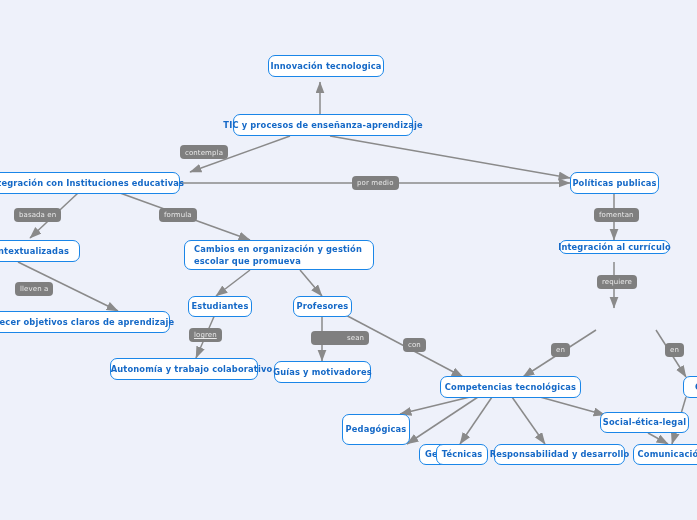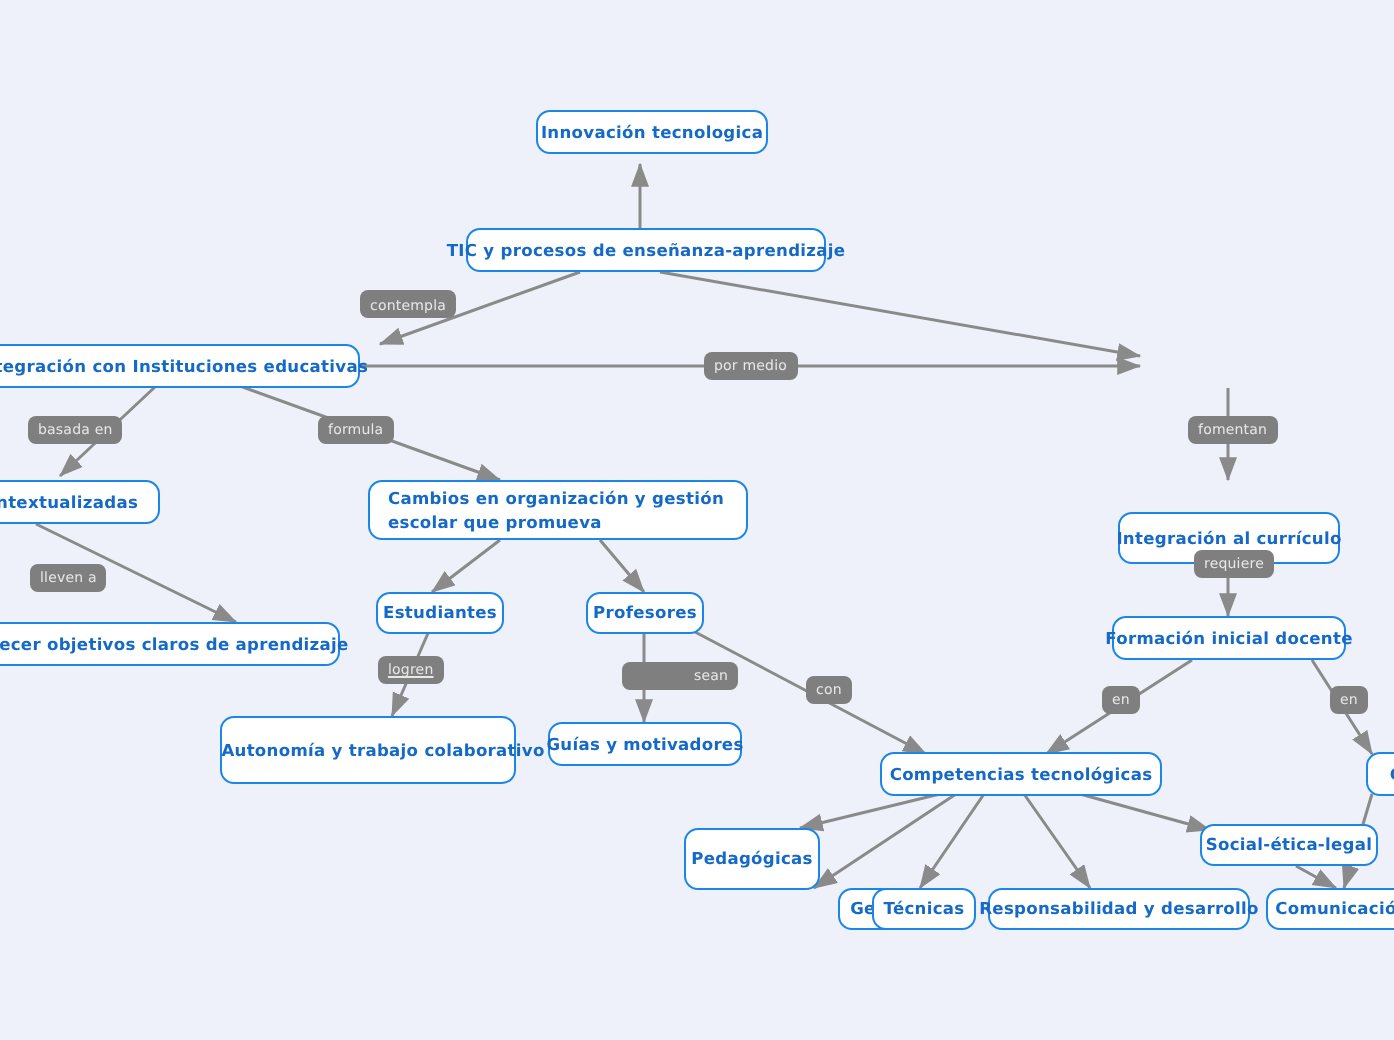--- a/index.html
+++ b/index.html
@@ -119,6 +119,9 @@
     <span>Integración con Instituciones educativas</span>
   </div>
 
+  <div class="node" style="left:570px; top:172px; width:89px; height:22px;">
+    <span>Políticas publicas</span>
+  </div>
 
   <div class="node" style="left:-32px; top:240px; width:112px; height:22px;">
     <span>s contextualizadas</span>

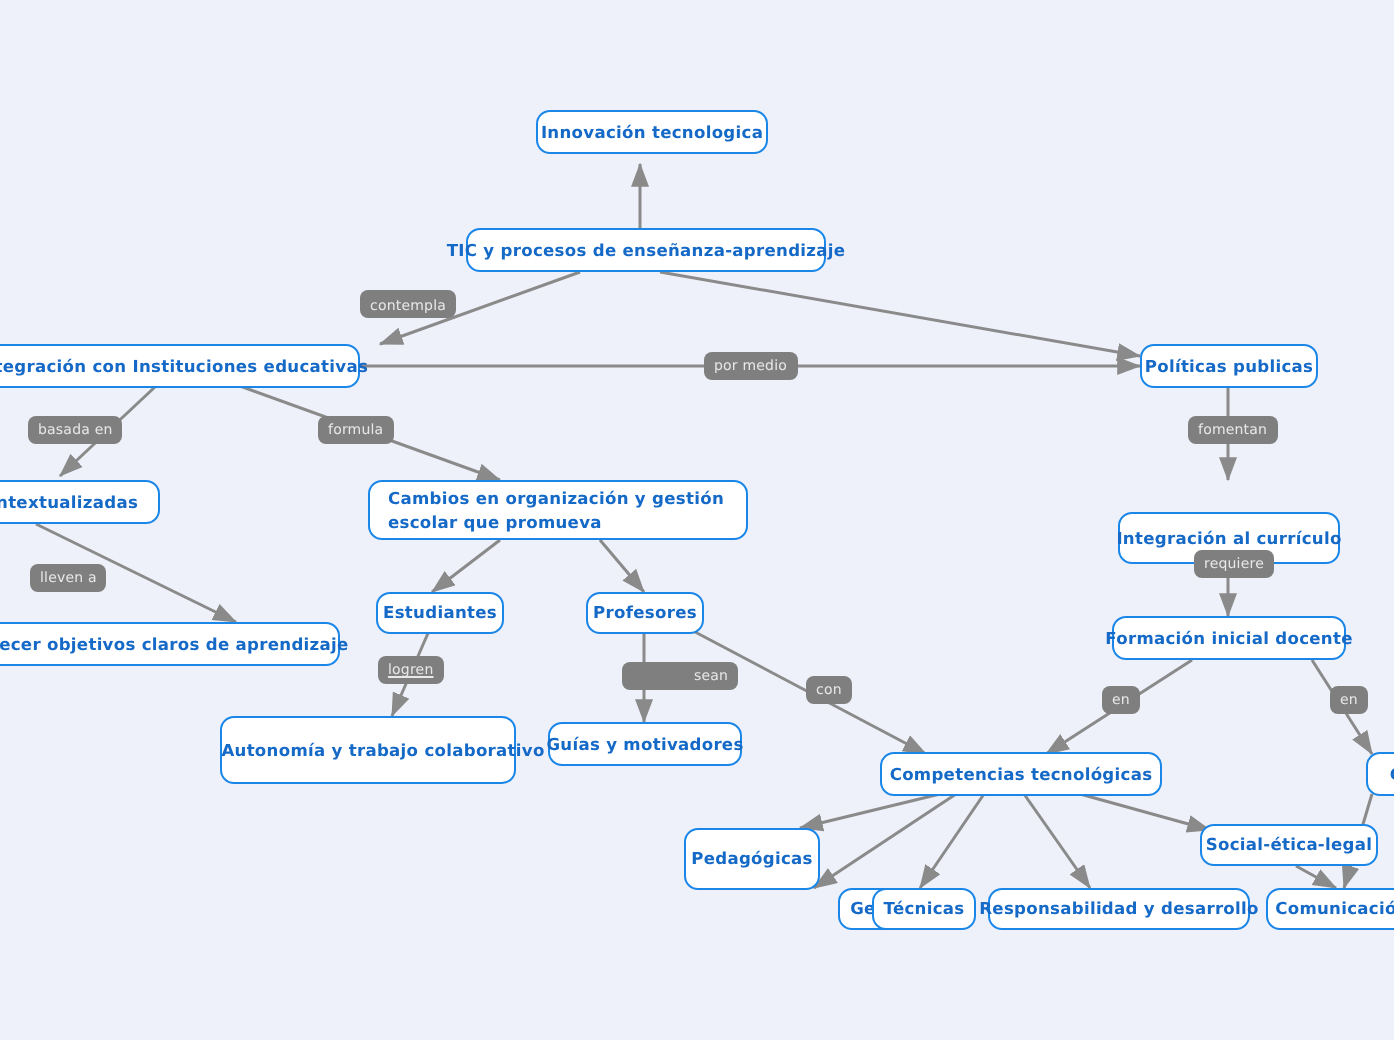--- a/index.html
+++ b/index.html
@@ -131,7 +131,7 @@
     <span>Cambios en organización y gestión escolar que promueva</span>
   </div>
 
-  <div class="node" style="left:559px; top:256px; width:111px; height:26px;">
+  <div class="node" style="left:559px; top:240px; width:111px; height:14px;">
     <span>Integración al currículo</span>
   </div>
 

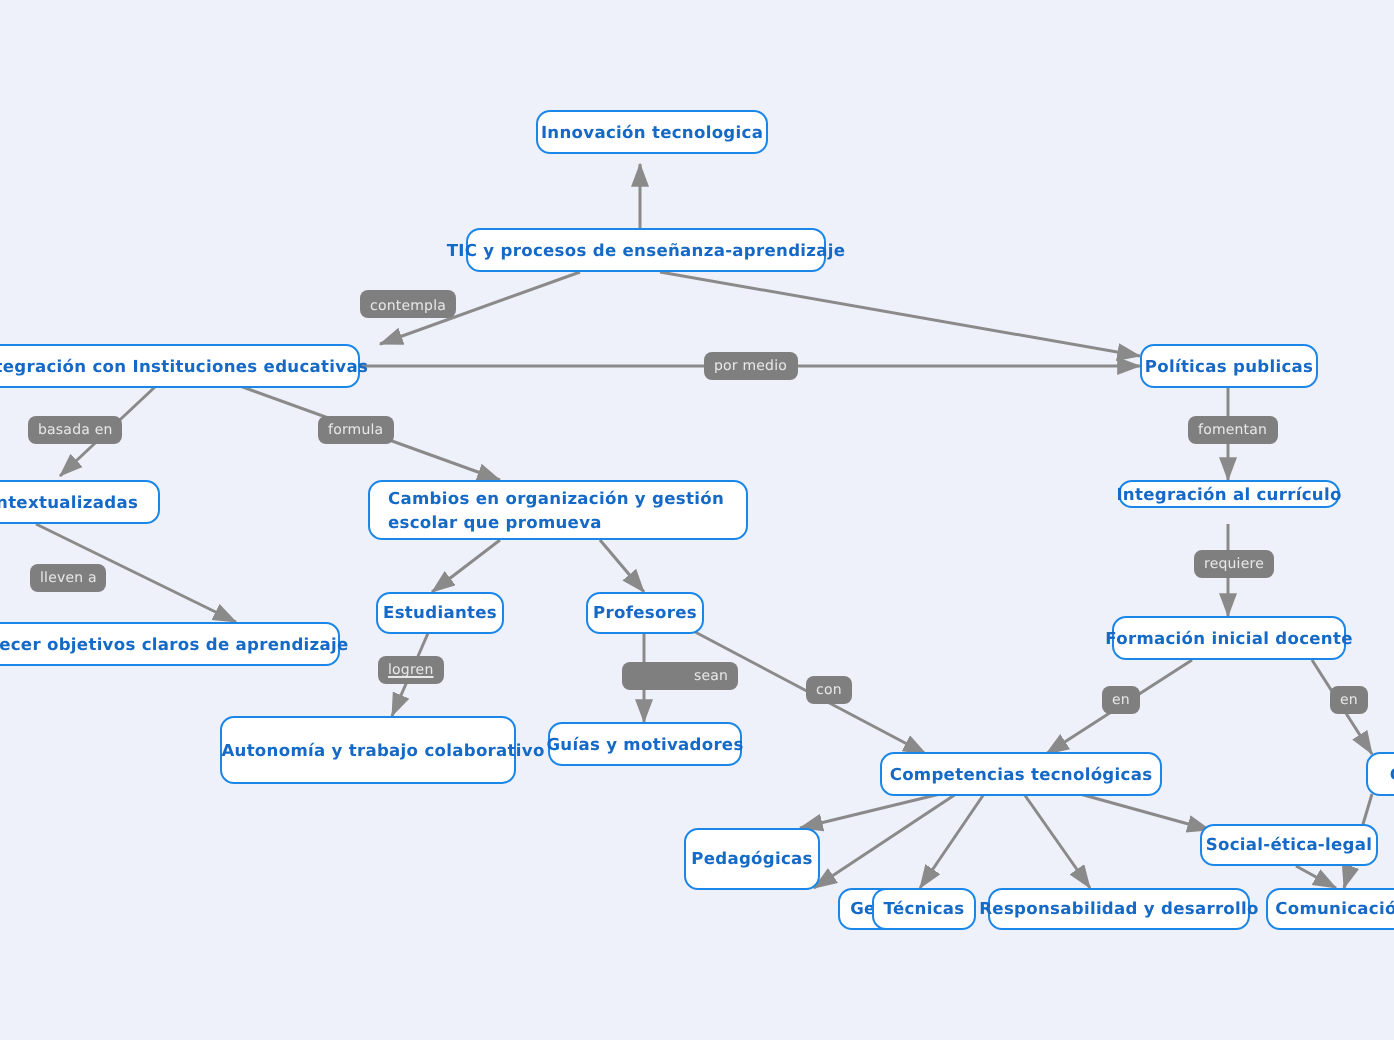--- a/index.html
+++ b/index.html
@@ -147,9 +147,6 @@
     <span>Profesores</span>
   </div>
 
-  <div class="node" style="left:556px; top:308px; width:117px; height:22px;">
-    <span>Formación inicial docente</span>
-  </div>
 
   <div class="node" style="left:110px; top:358px; width:148px; height:34px;padding-left:24px;">
     <span>Autonomía y trabajo colaborativo</span>

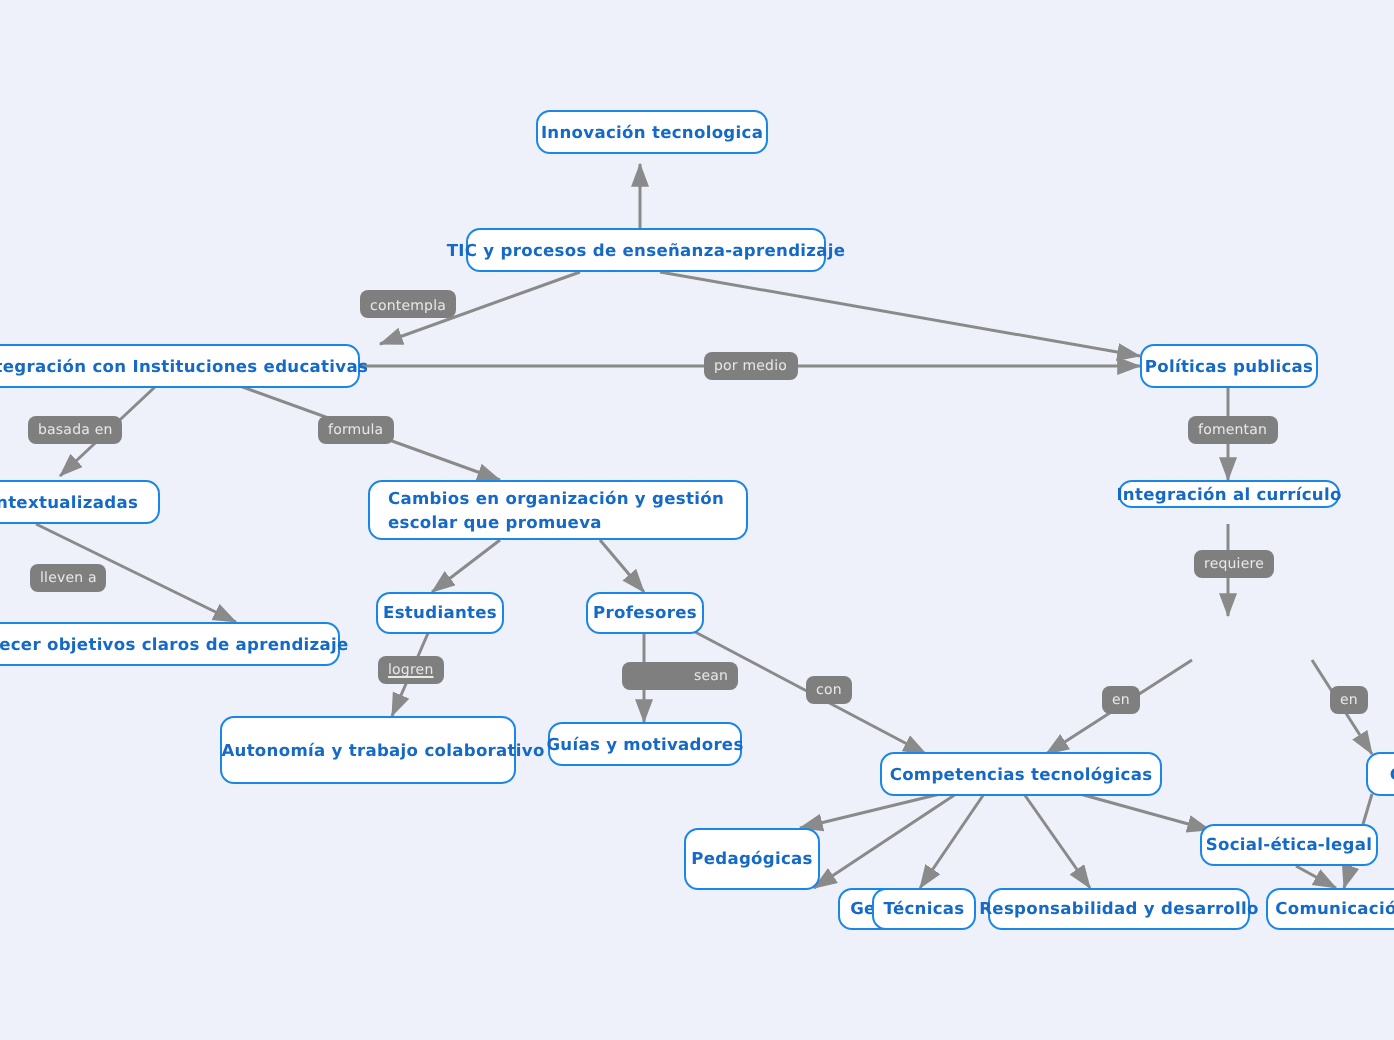--- a/index.html
+++ b/index.html
@@ -148,7 +148,7 @@
   </div>
 
 
-  <div class="node" style="left:110px; top:358px; width:148px; height:34px;padding-left:24px;">
+  <div class="node" style="left:110px; top:358px; width:148px; height:22px;padding-left:24px;">
     <span>Autonomía y trabajo colaborativo</span>
   </div>
 

